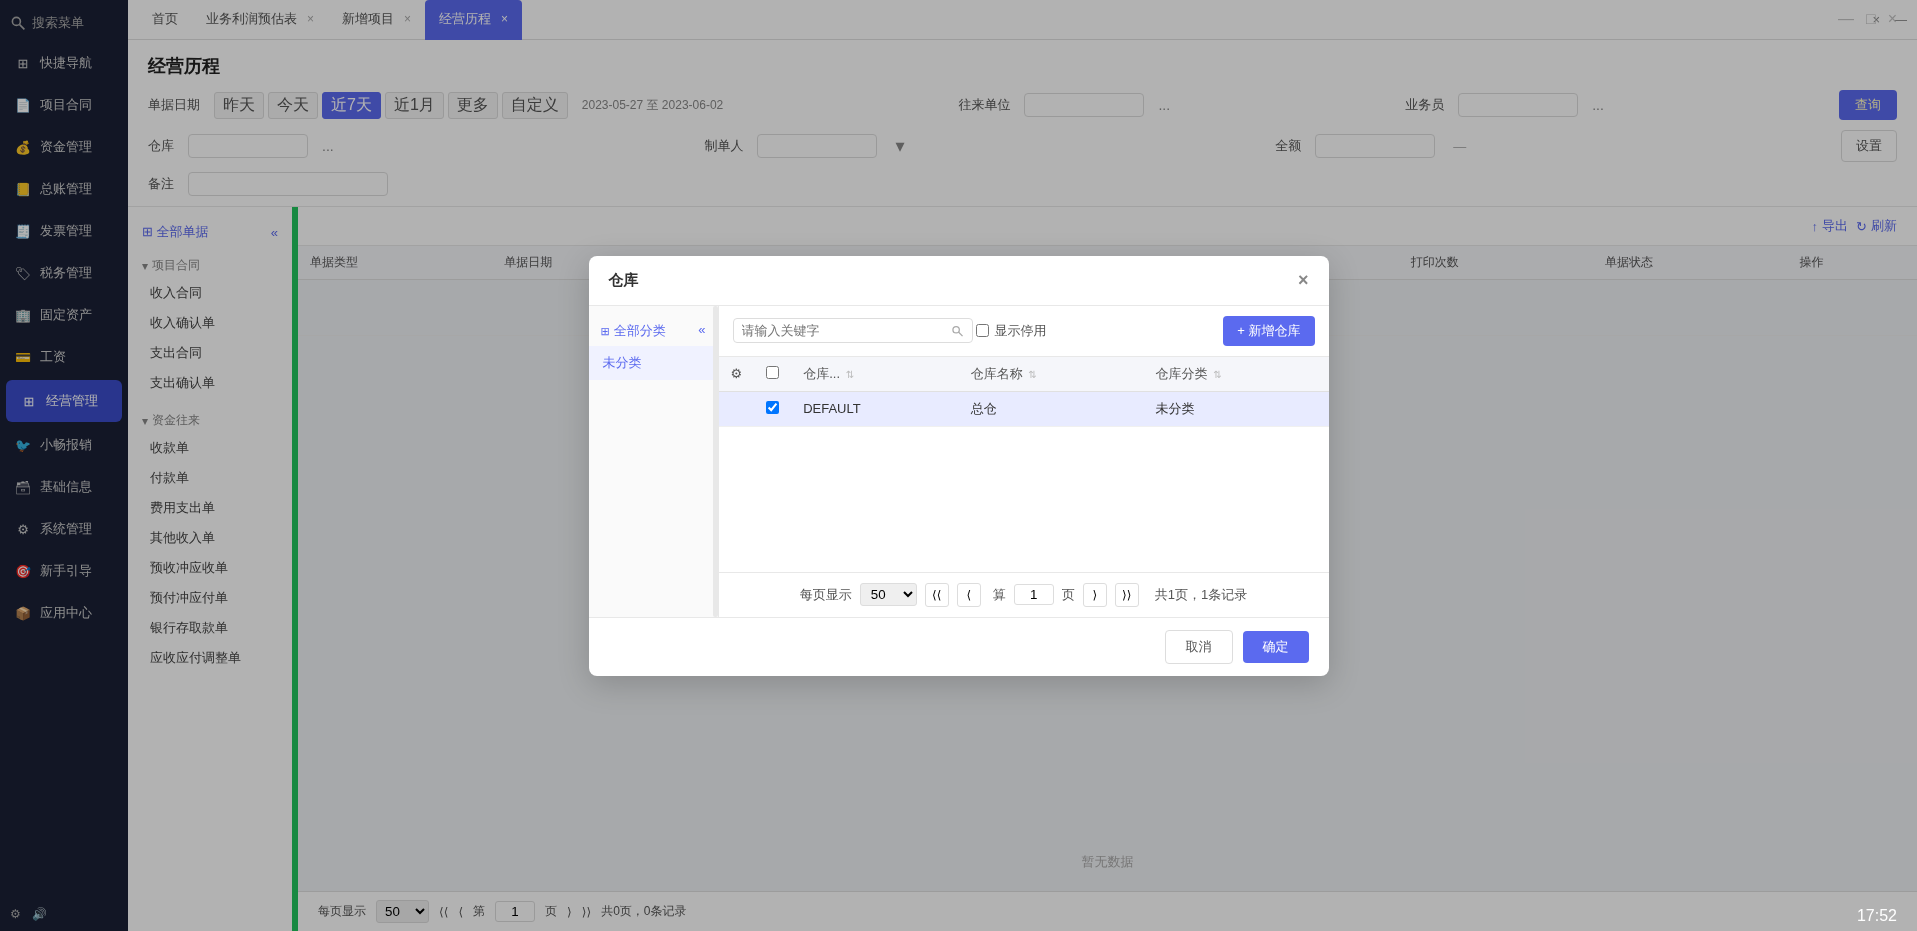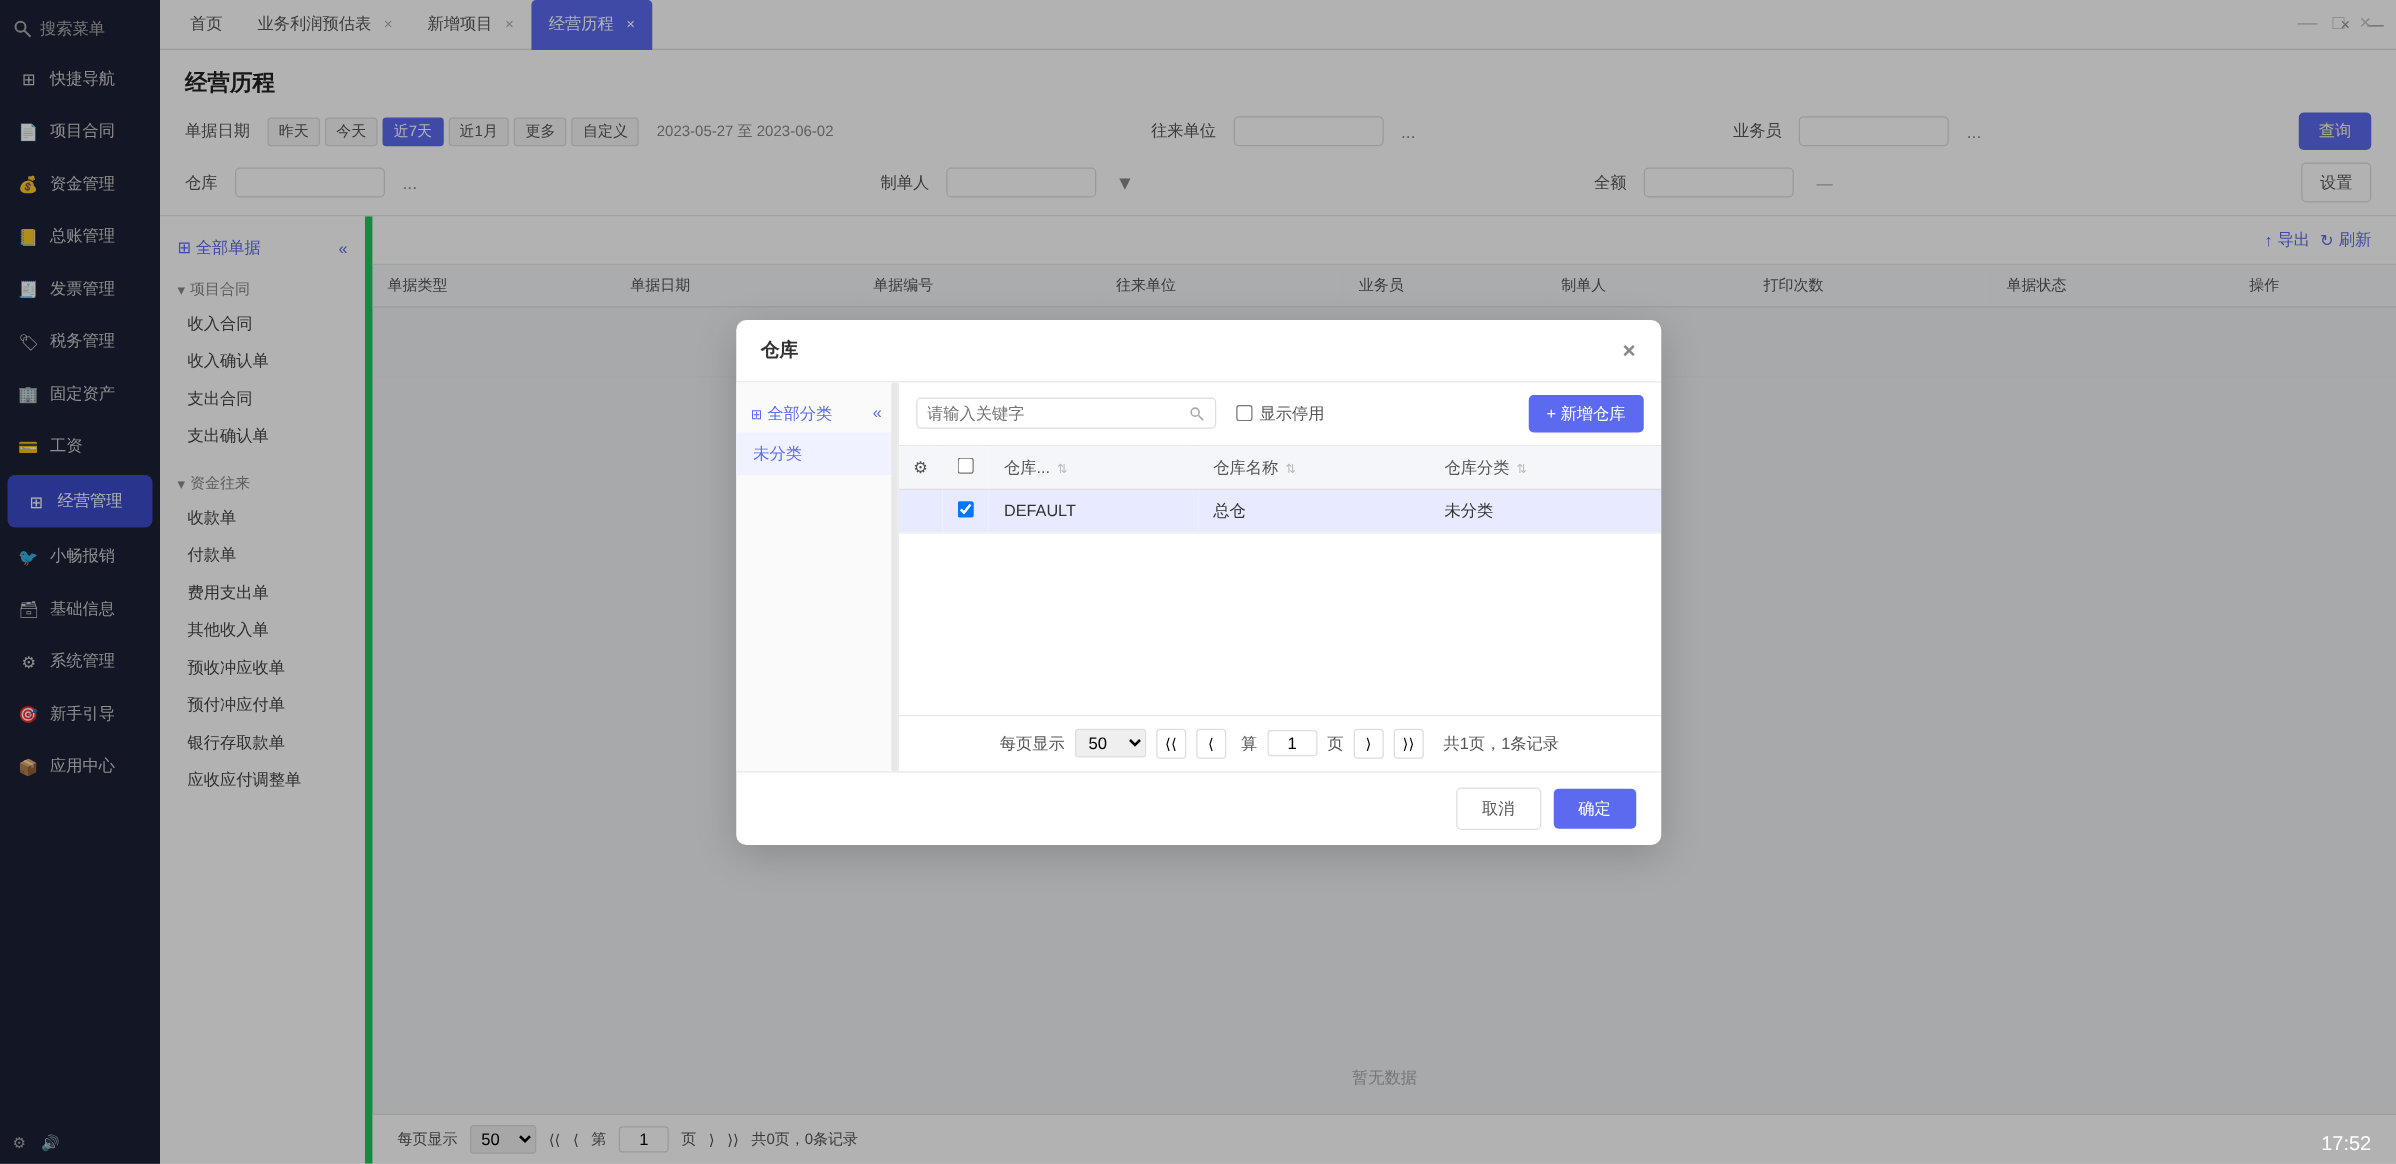--- a/index.html
+++ b/index.html
@@ -55,7 +55,7 @@
     .filter-row { display: flex; align-items: center; gap: 14px; flex-wrap: wrap; padding-bottom: 10px; }
     .filter-label { color: #555; font-size: 13px; white-space: nowrap; }
     .date-btns { display: flex; gap: 4px; }
-    .date-btn { padding: 2px 8px; border-radius: 3px; font-size: 12px; color: #555; cursor: pointer; background: #f5f5f5; border: 1px solid #ddd; }
+    .date-btn { padding: 2px 8px; border-radius: 3px; font-size: 16px; color: #555; cursor: pointer; background: #f5f5f5; border: 1px solid #ddd; }
     .date-btn.active { background: #5b6aef; color: #fff; border-color: #5b6aef; }
     .date-range { font-size: 12px; color: #888; }
     .filter-input { border: 1px solid #ddd; border-radius: 4px; padding: 4px 8px; font-size: 12px; color: #555; min-width: 120px; }

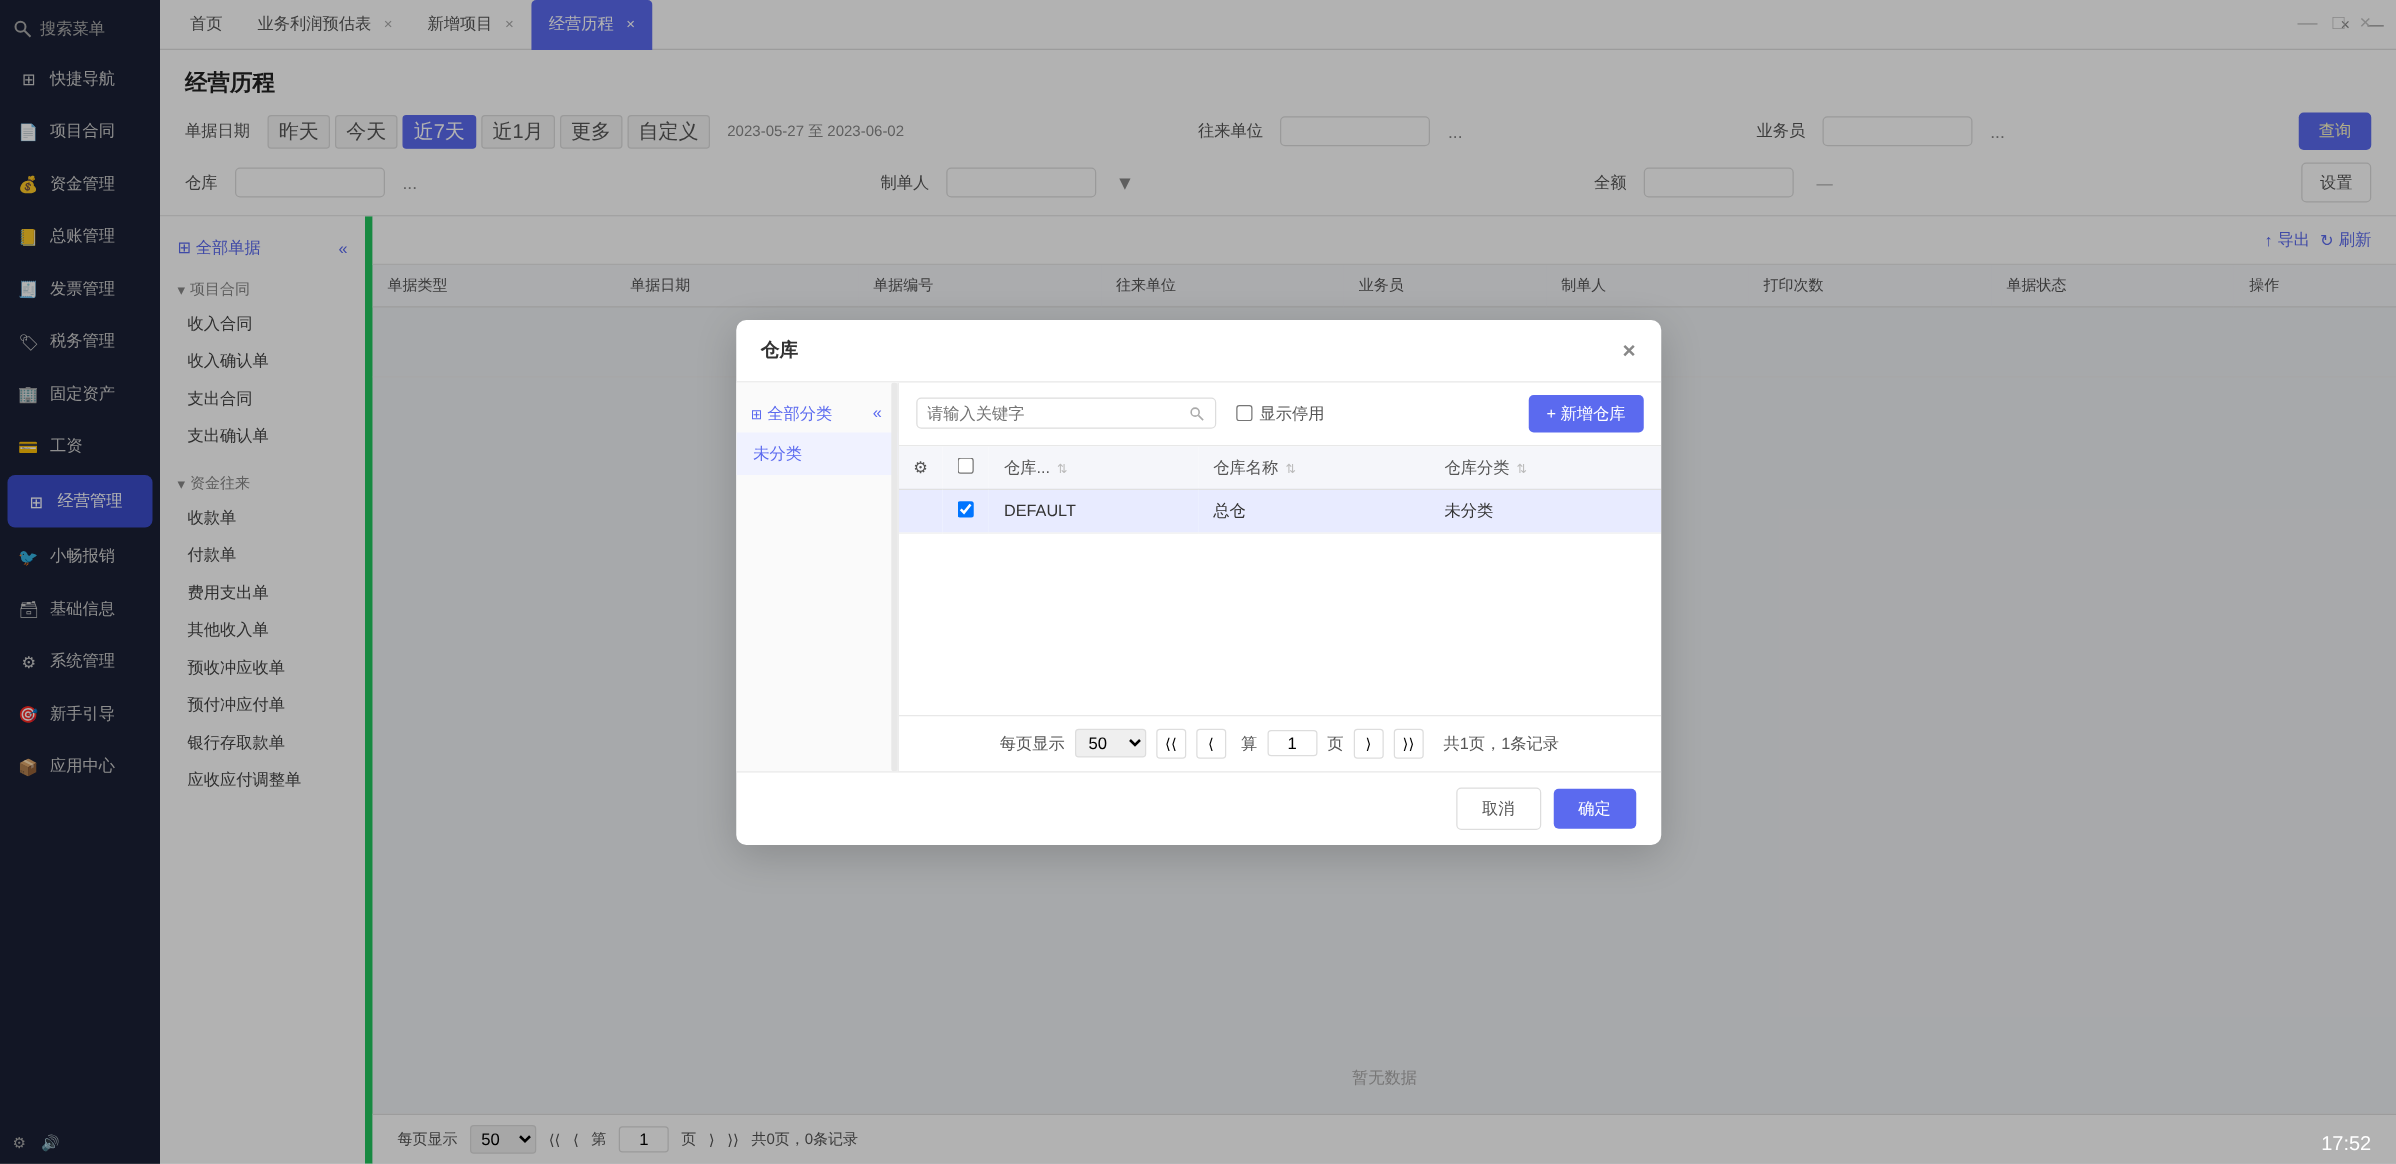--- a/index.html
+++ b/index.html
@@ -277,6 +277,10 @@
       <button class="btn-default">设置</button>
     </div>
 
+    <div class="filter-row">
+      <span class="filter-label">备注</span>
+      <input class="filter-input" style="width: 200px;">
+    </div>
   </div>
 
   <div class="content-body">

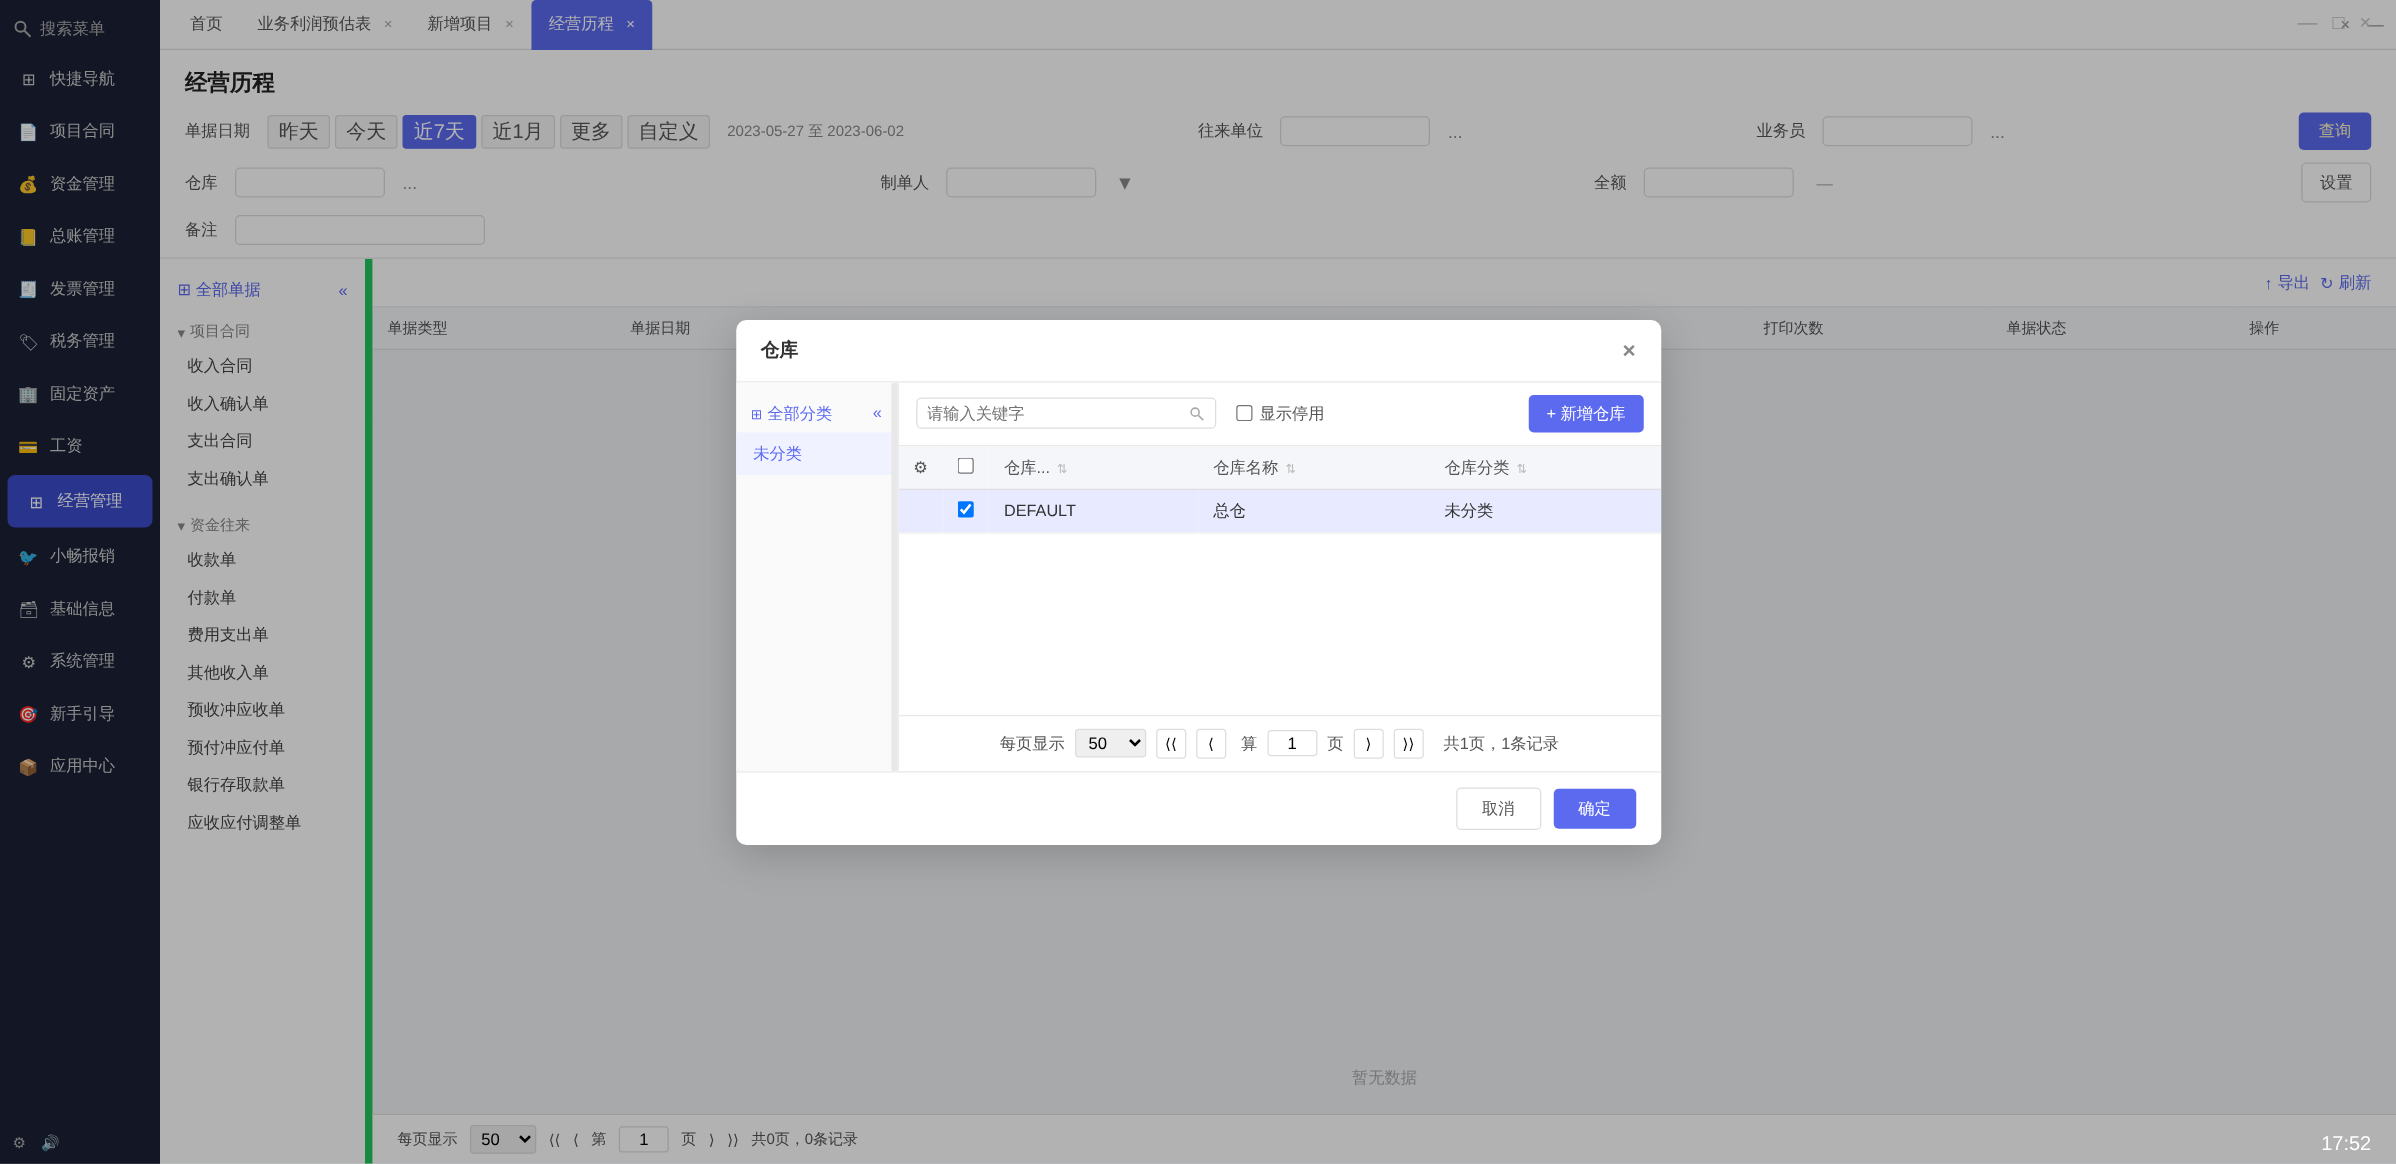--- a/index.html
+++ b/index.html
@@ -114,7 +114,7 @@
     .modal-left-item { padding: 8px 14px; font-size: 13px; color: #444; cursor: pointer; }
     .modal-left-item.active { color: #5b6aef; background: #f0f2ff; }
     .modal-right { flex: 1; display: flex; flex-direction: column; overflow: hidden; }
-    .modal-toolbar { display: flex; align-items: center; padding: 10px 14px; gap: 16px; border-bottom: 1px solid #e8e8e8; }
+    .modal-toolbar { display: flex; align-items: center; padding: 10px 14px; gap: 3px; border-bottom: 1px solid #e8e8e8; }
     .modal-search { display: flex; align-items: center; border: 1px solid #ddd; border-radius: 4px; padding: 4px 8px; gap: 6px; flex: 1; max-width: 240px; }
     .modal-search input { border: none; outline: none; font-size: 13px; color: #555; width: 100%; background: transparent; }
     .modal-checkbox { display: flex; align-items: center; gap: 6px; font-size: 13px; color: #555; }

